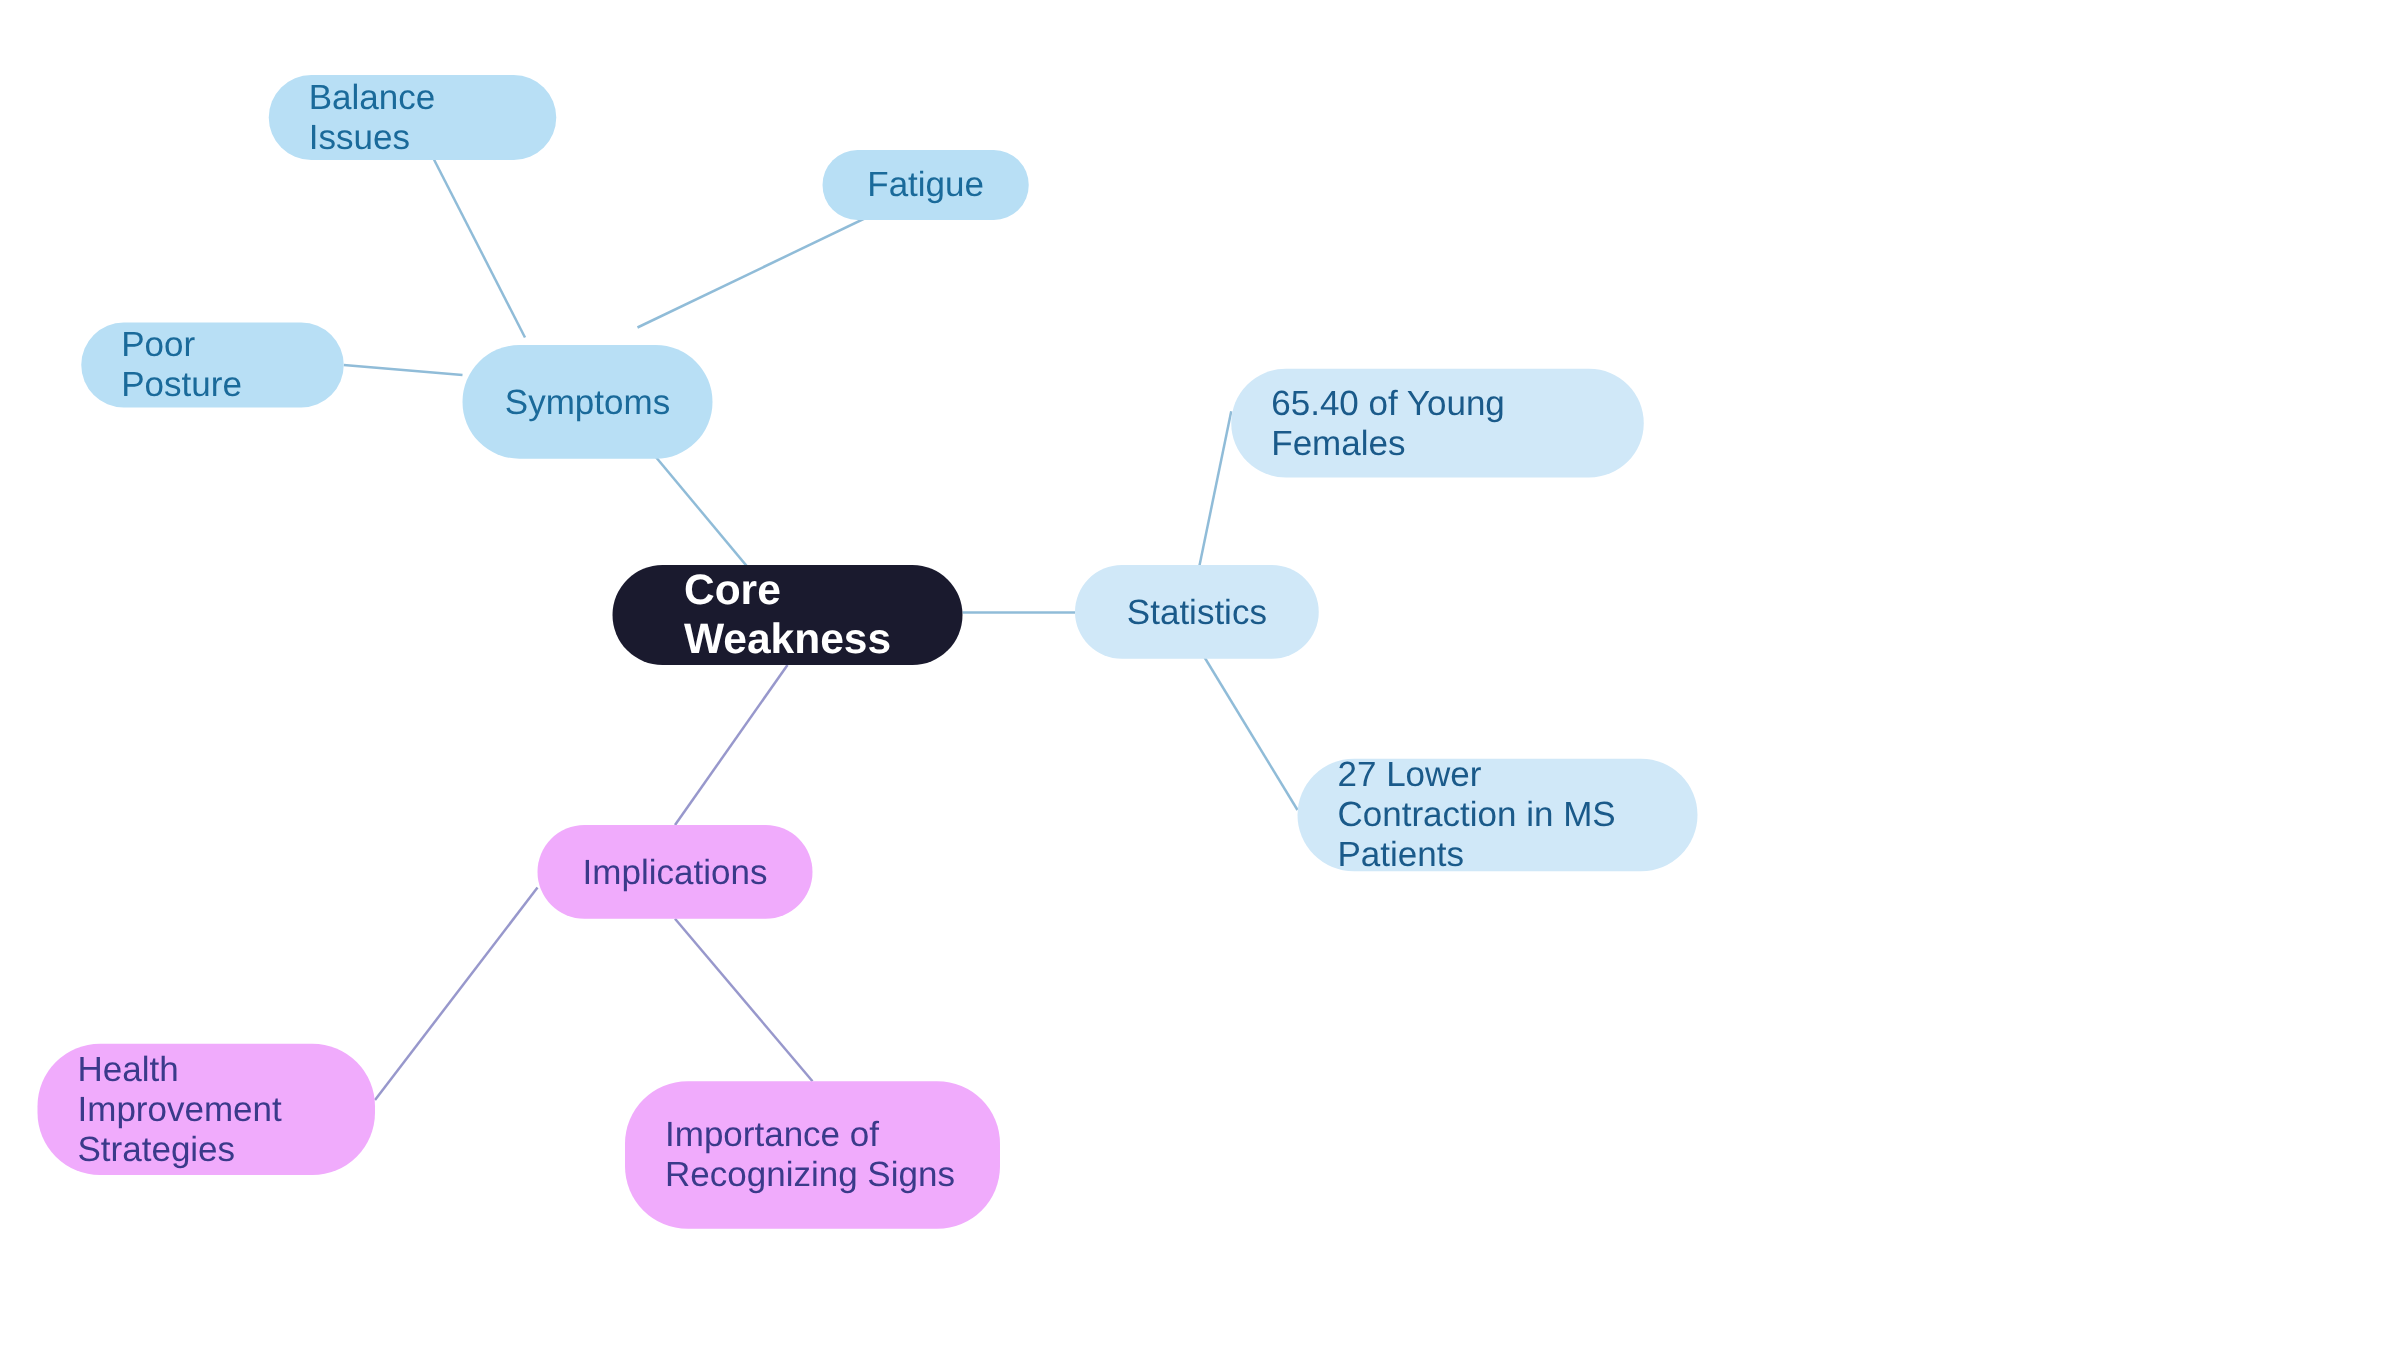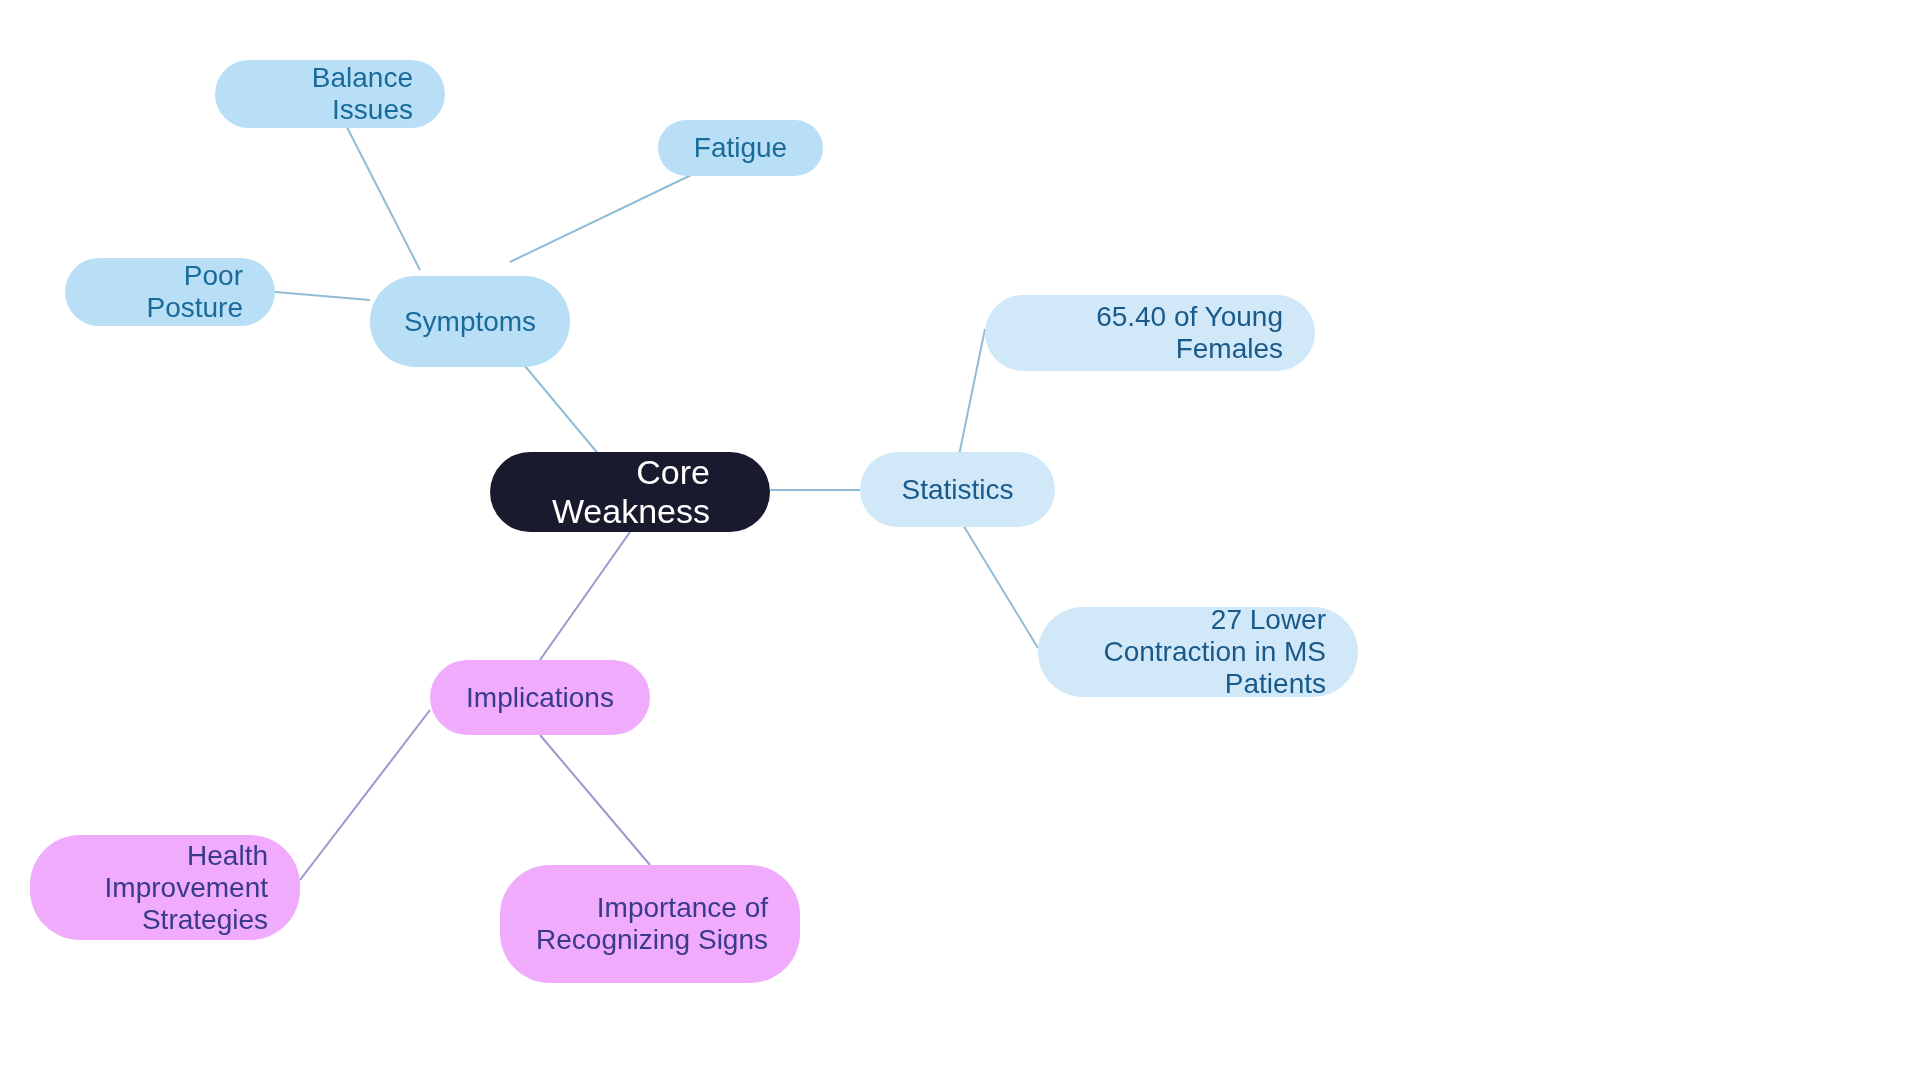--- a/index.html
+++ b/index.html
@@ -24,7 +24,7 @@
       display: flex;
       align-items: center;
       justify-content: center;
-      text-align: right;
+      text-align: left;
       font-size: 28px;
       font-weight: 500;
       padding: 18px 32px;

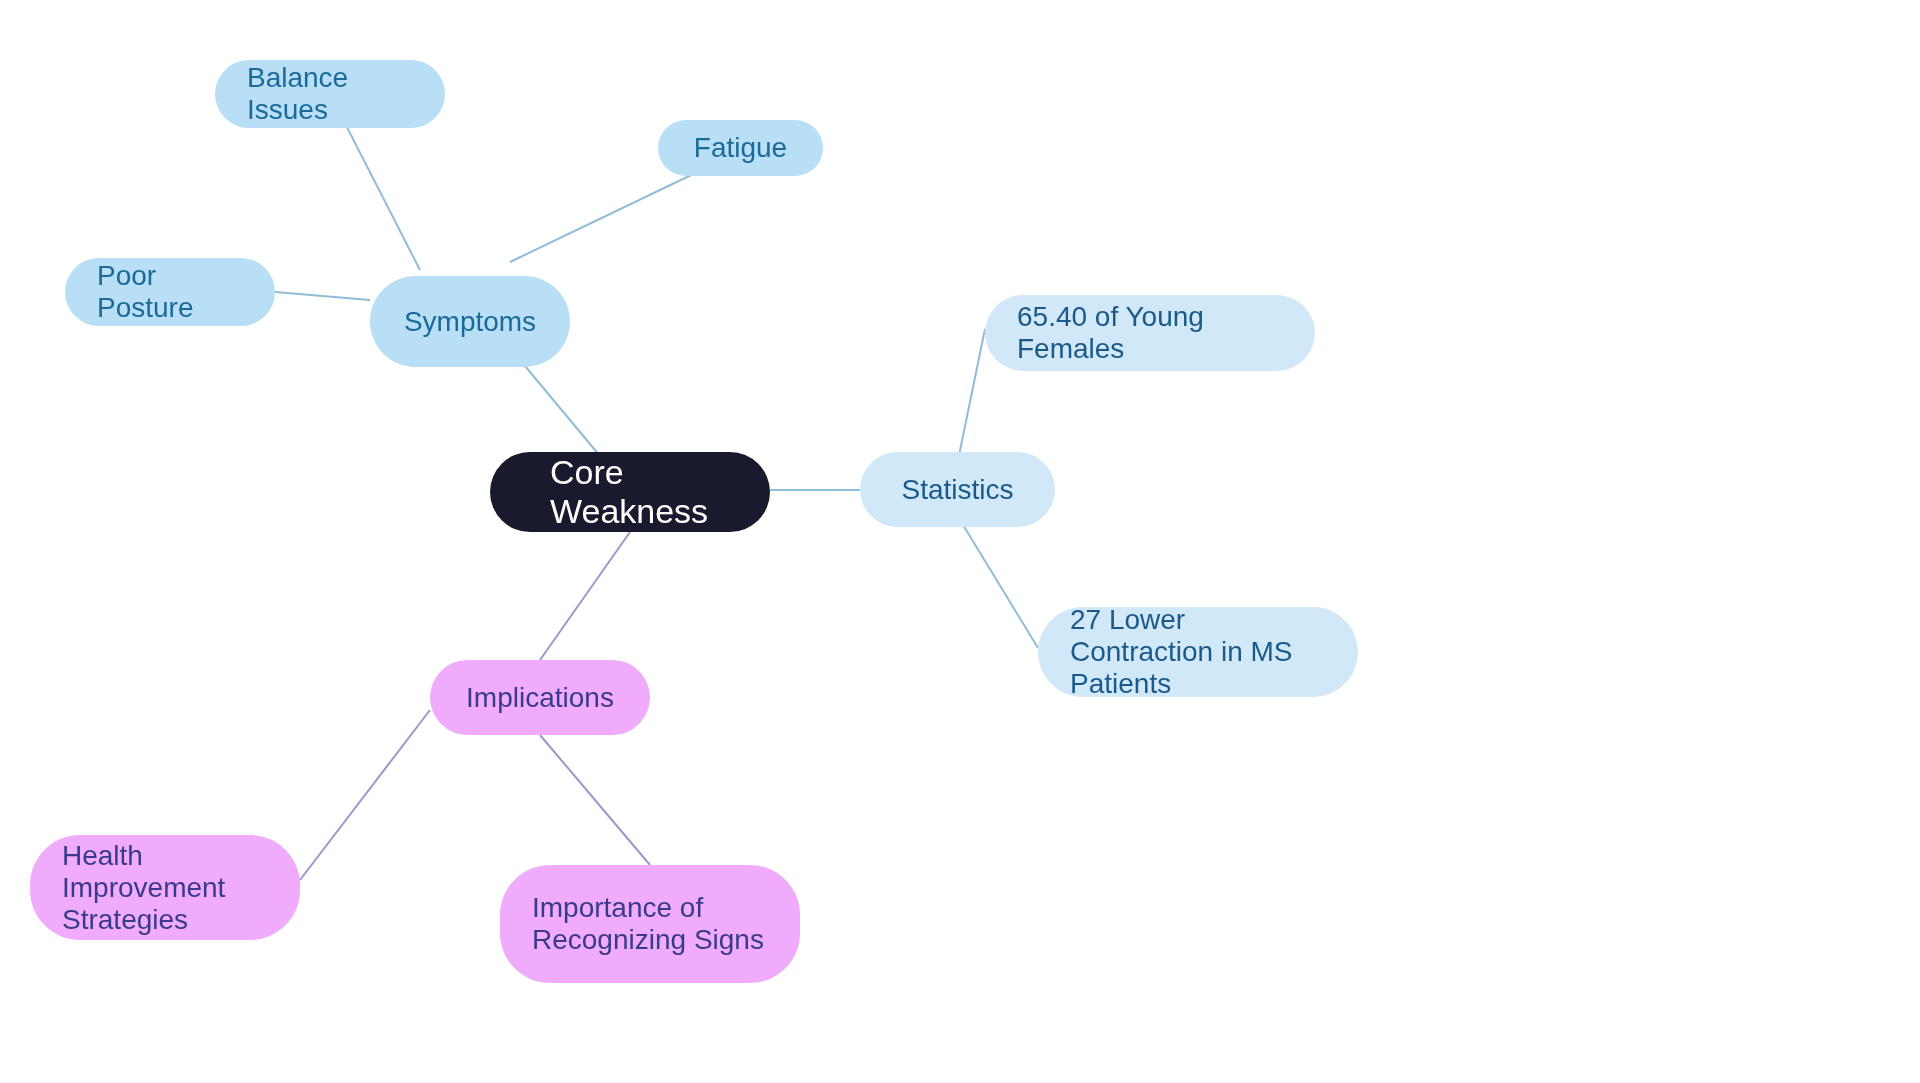--- a/index.html
+++ b/index.html
@@ -79,7 +79,7 @@
 
 <div class="node node-blue-light" style="left: 860px; top: 452px; width: 195px; height: 75px;">Statistics</div>
 
-<div class="node node-blue-light" style="left: 985px; top: 295px; width: 330px; height: 76px;">65.40 of Young Females</div>
+<div class="node node-blue-light" style="left: 985px; top: 295px; width: 330px; height: 87px;">65.40 of Young Females</div>
 
 <div class="node node-blue-light" style="left: 1038px; top: 607px; width: 320px; height: 90px;">27 Lower Contraction in MS Patients</div>
 

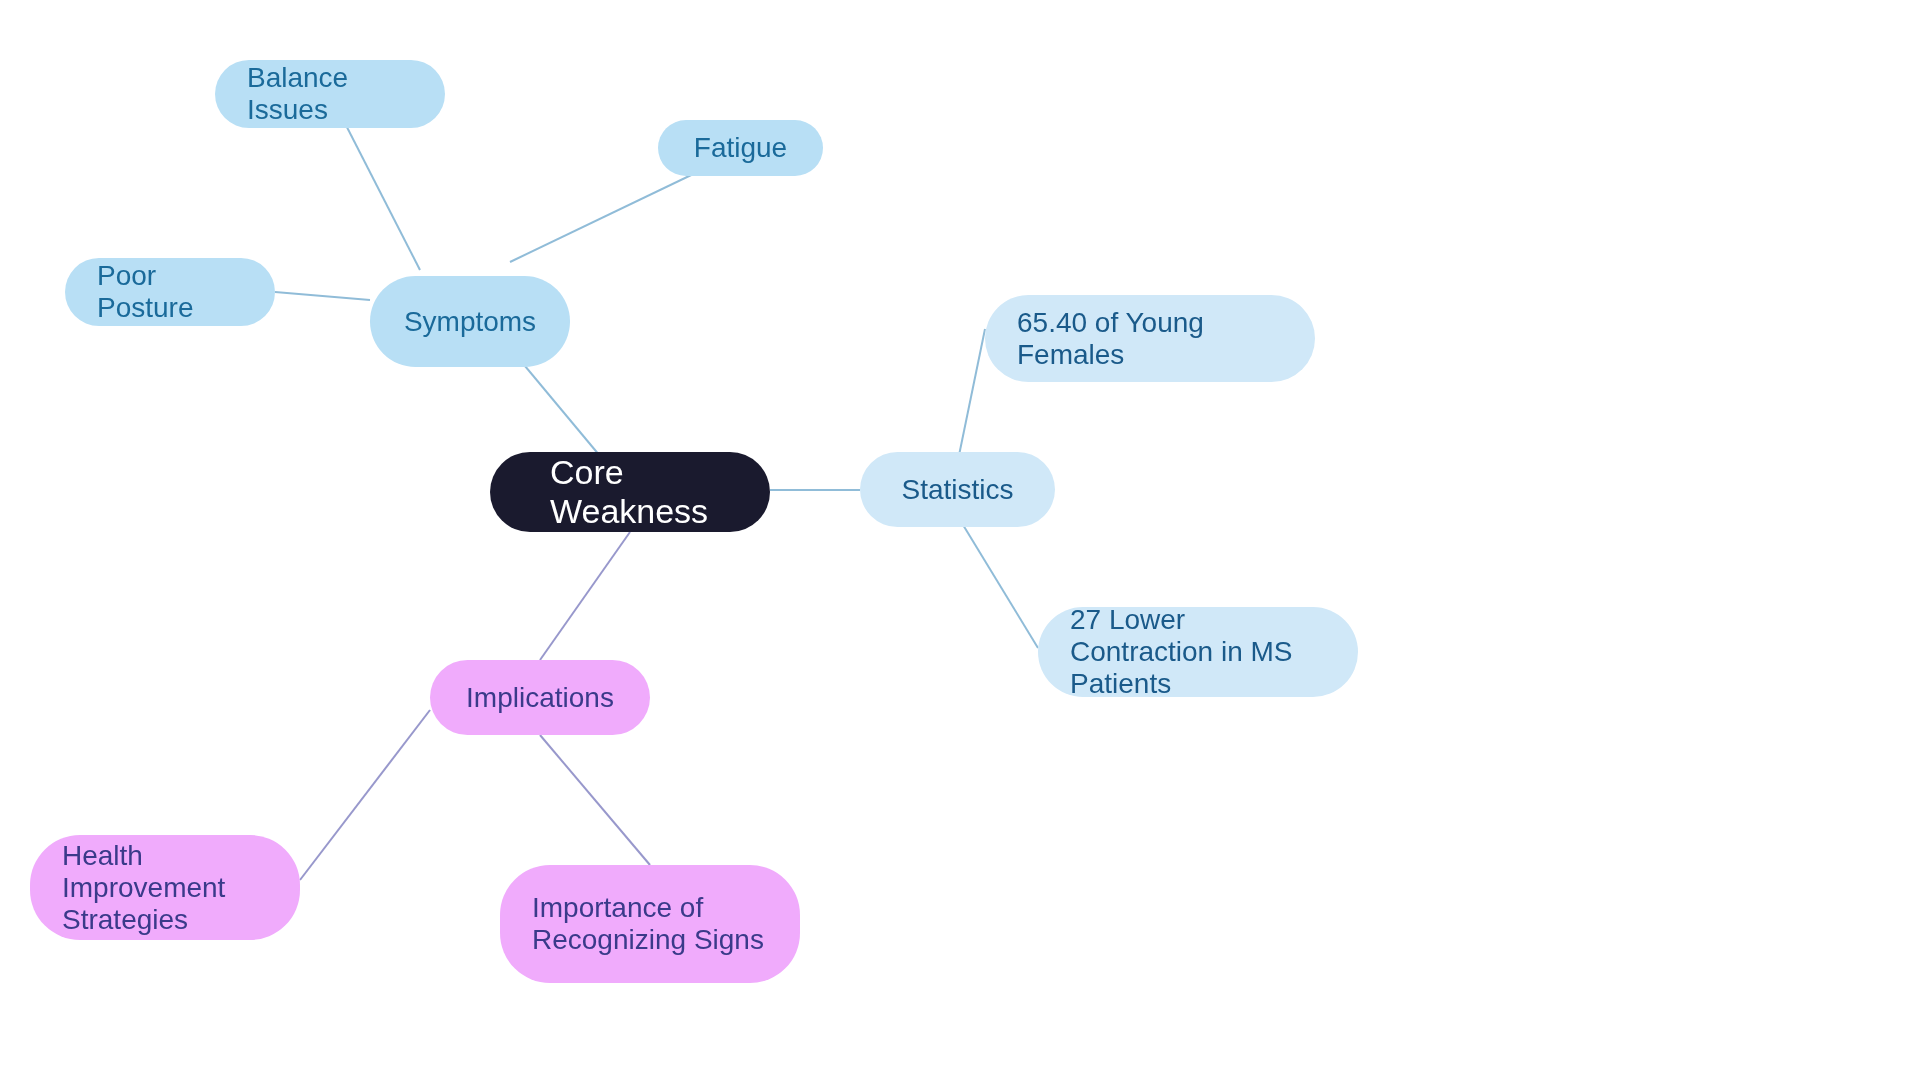--- a/index.html
+++ b/index.html
@@ -34,7 +34,7 @@
       background: #1a1a2e;
       color: #ffffff;
       font-size: 34px;
-      font-weight: 400;
+      font-weight: 700;
       padding: 12px 60px;
       border-radius: 50px;
     }

